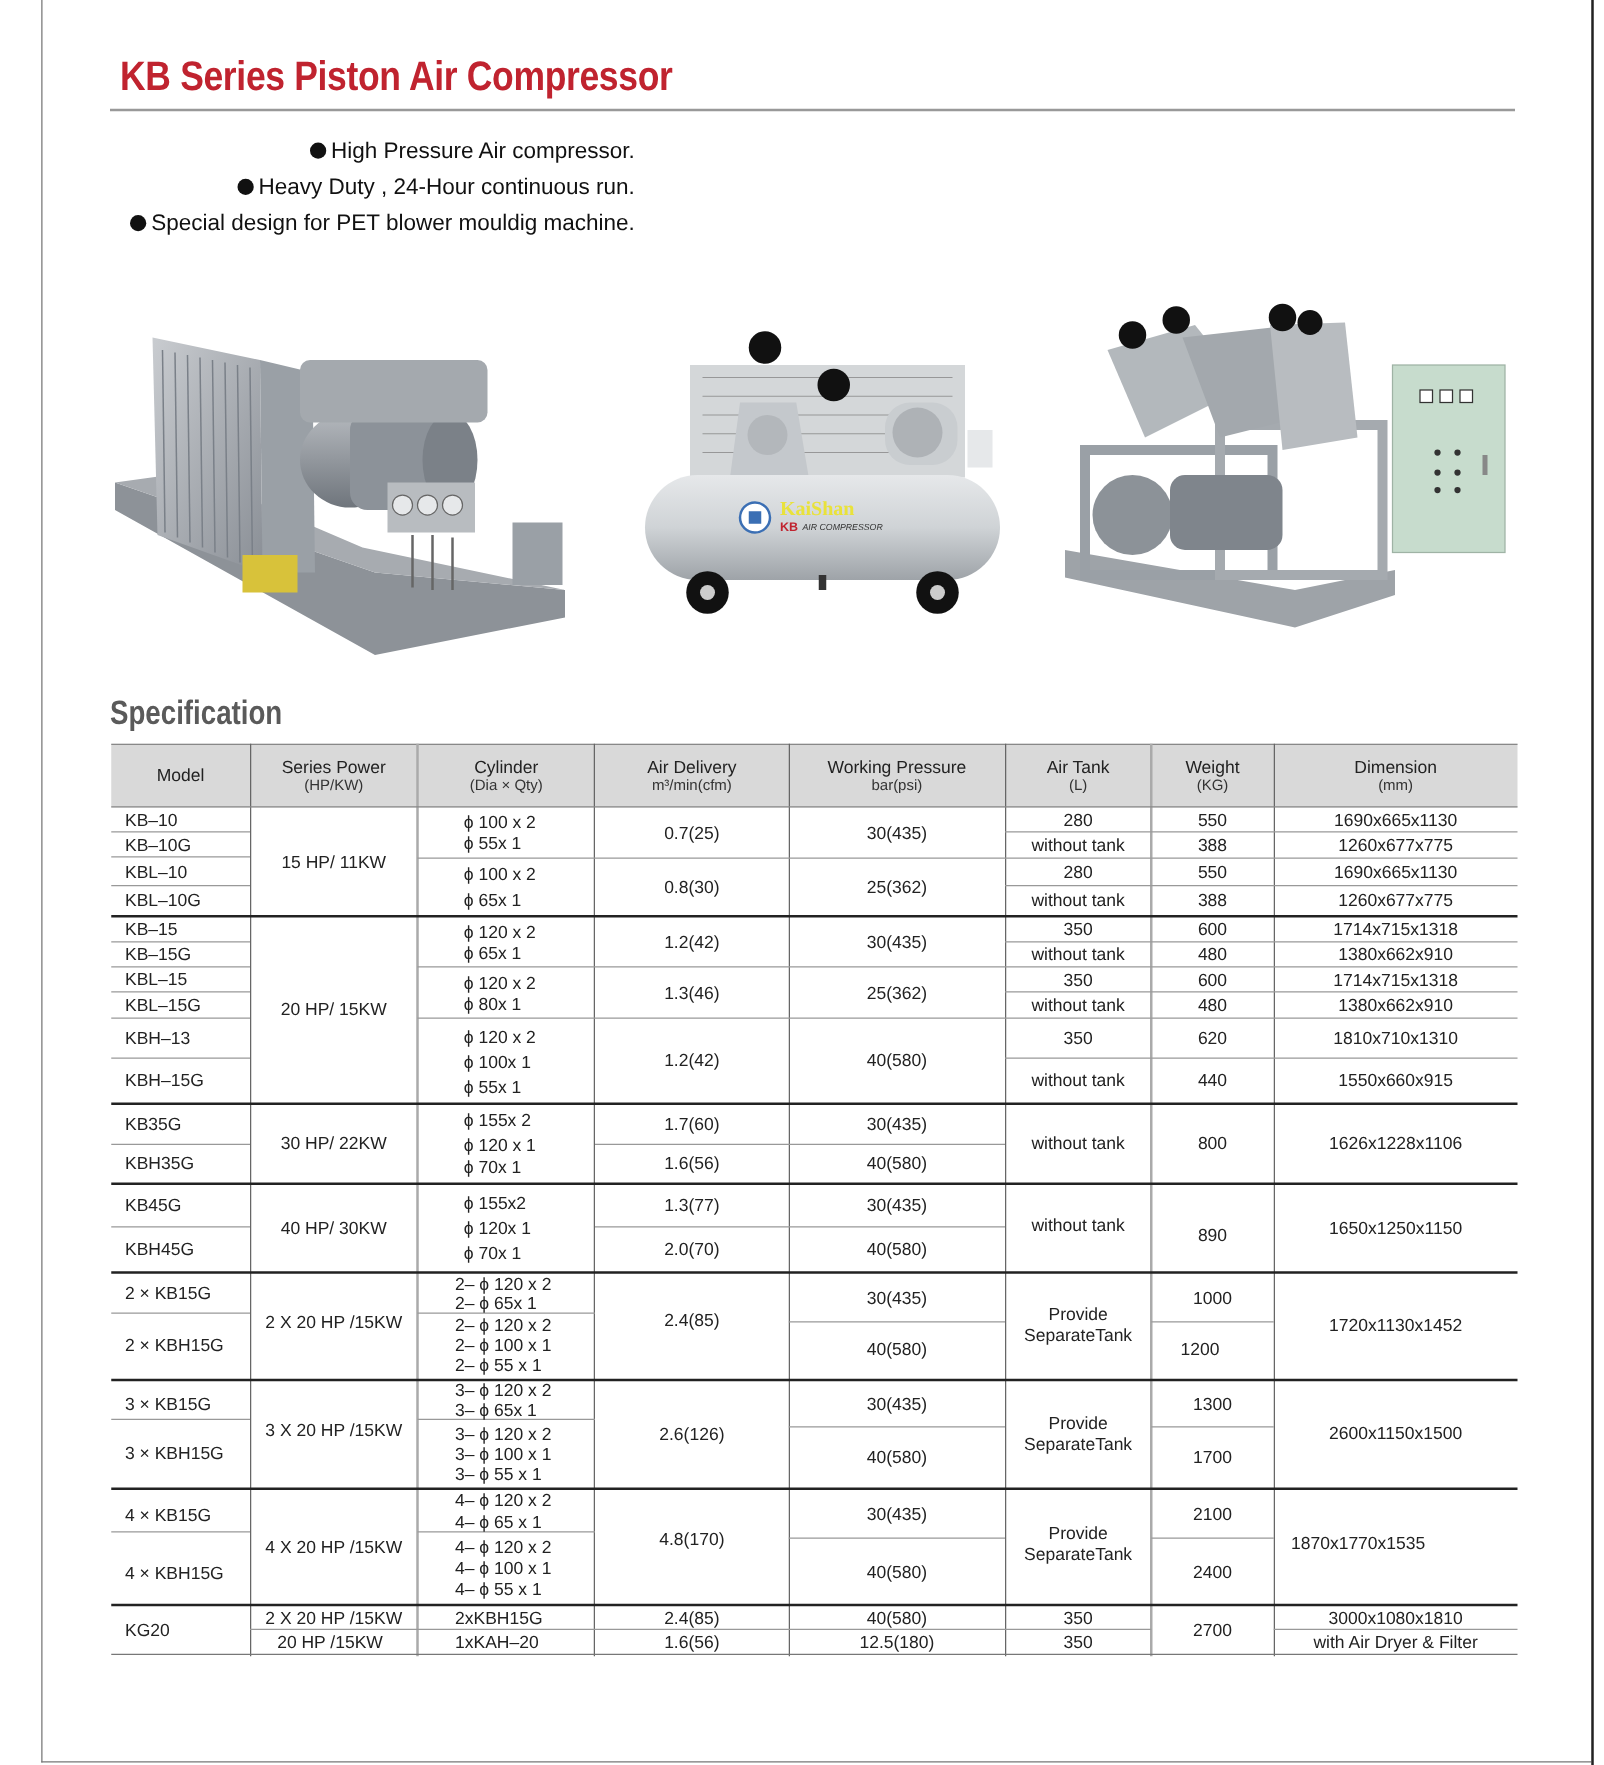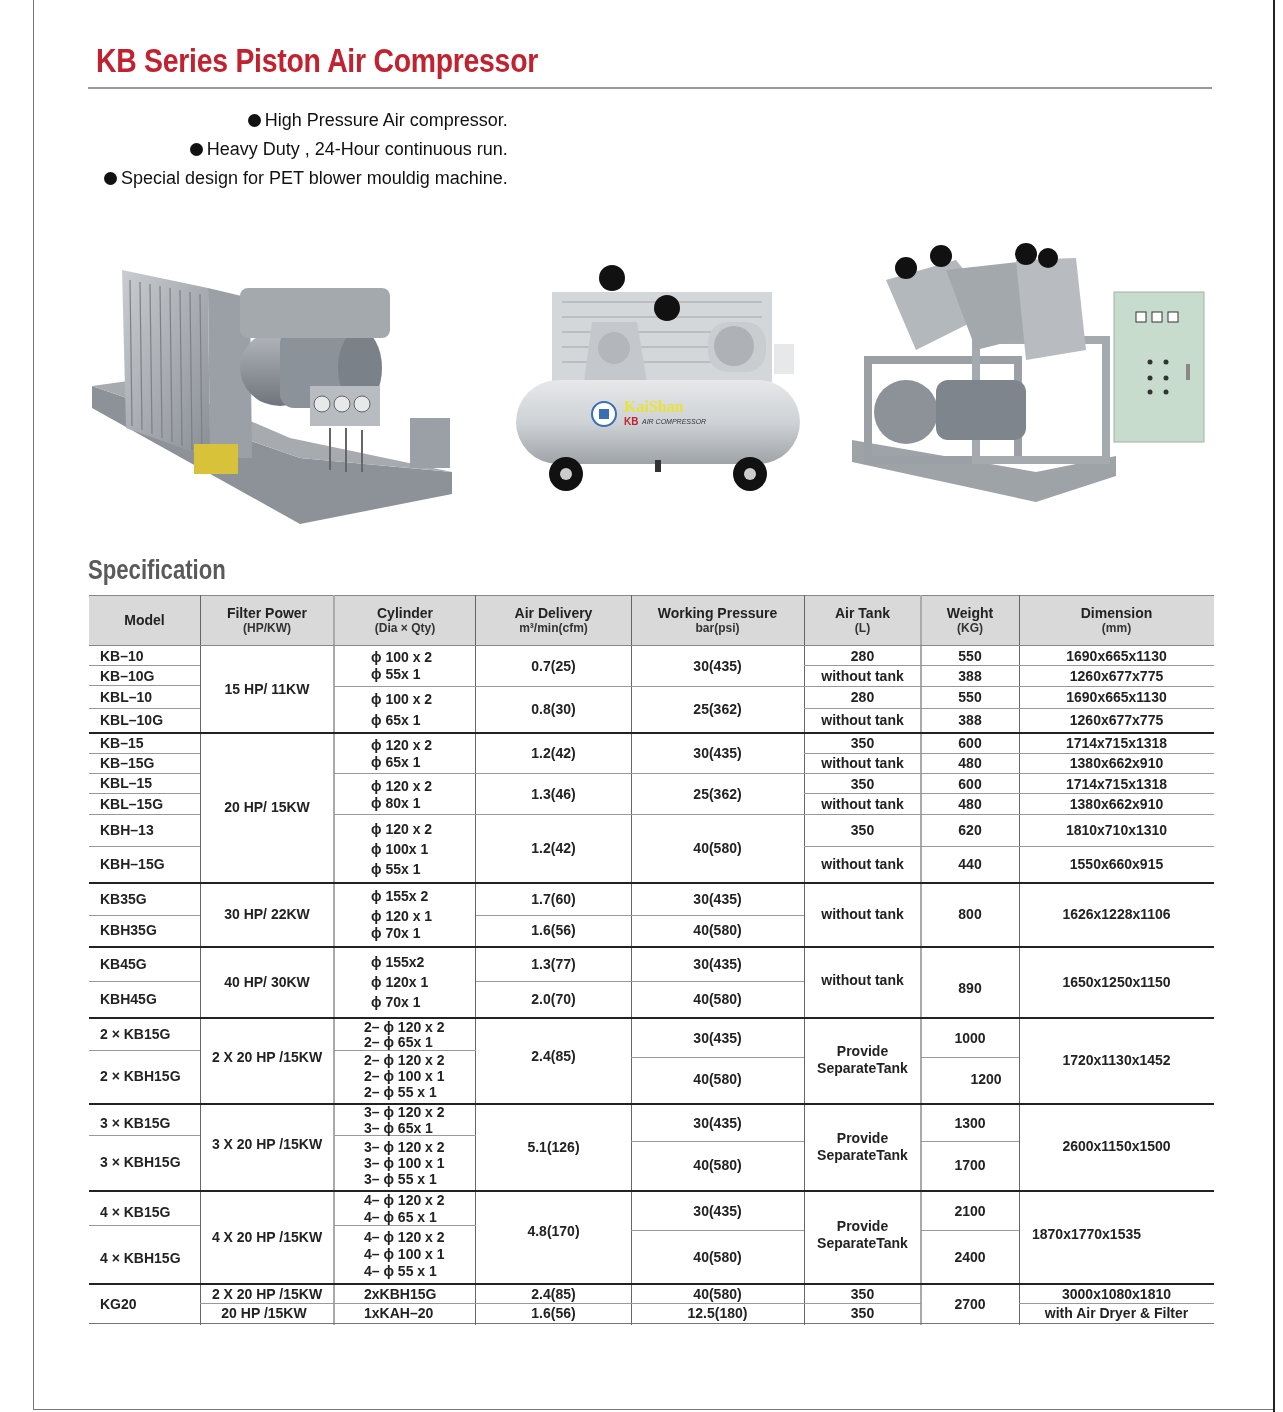--- a/index.html
+++ b/index.html
@@ -13,7 +13,7 @@
   .bullet .dot{display:inline-block;width:13px;height:13px;border-radius:50%;background:#111;margin-right:4px;vertical-align:-1px;}
   .photo{position:absolute;}
   .spec-title{position:absolute;left:88px;top:555px;font-size:27px;font-weight:bold;color:#5a5a5a;transform:scaleX(0.82);transform-origin:left top;white-space:nowrap;}
-  .tbl{position:absolute;left:89px;top:595px;width:1125px;height:730px;font-weight:bold;}
+  .tbl{position:absolute;left:89px;top:595px;width:1125px;height:730px;}
   .hdr{position:absolute;left:0;top:0;width:1125px;height:50px;background:#d9d9d9;border-top:1.5px solid #888;}
   .c{position:absolute;display:flex;flex-direction:column;align-items:center;justify-content:center;text-align:center;font-size:14px;line-height:17px;color:#222;box-sizing:border-box;}
   .cl{align-items:flex-start;padding-left:11px;}

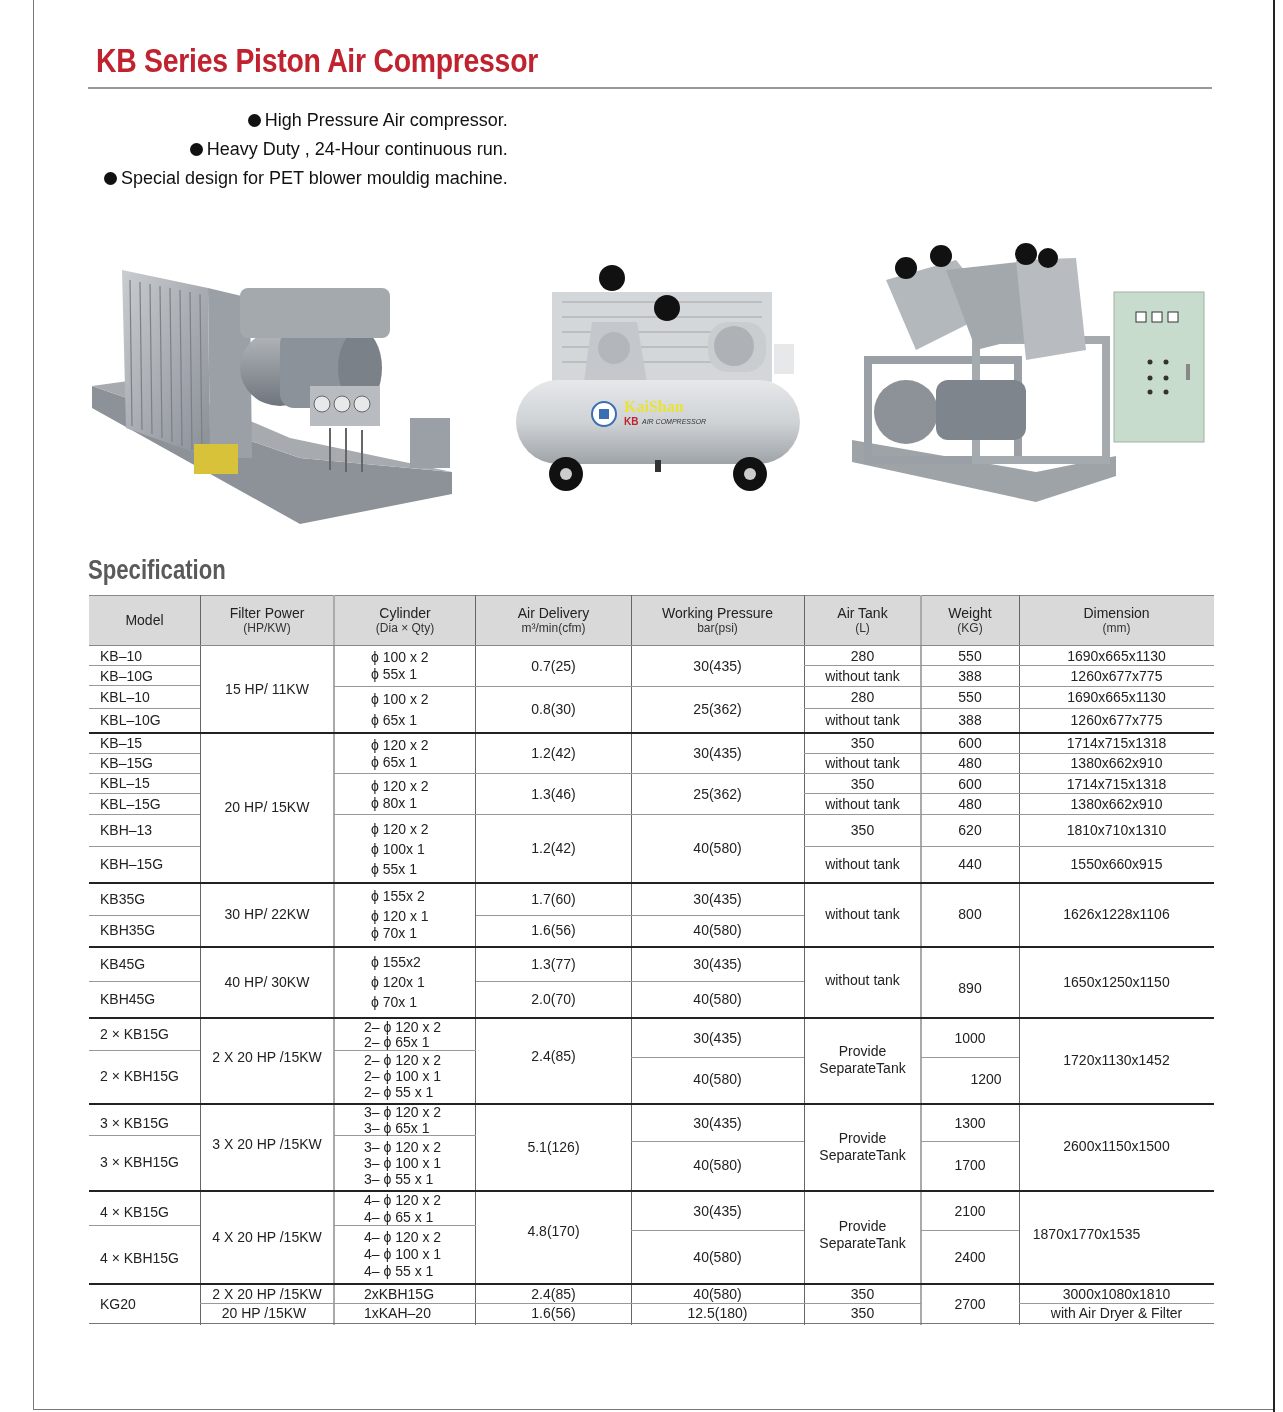--- a/index.html
+++ b/index.html
@@ -154,7 +154,7 @@
       <span class="h1">Model</span>
     </div>
   <div class="c" style="left:111px;top:0;width:134px;height:50px">
-      <span class="h1">Filter Power</span>
+      <span class="h1">Series Power</span>
       <span class="h2">(HP/KW)</span>
     </div>
   <div class="c" style="left:245px;top:0;width:142px;height:50px">

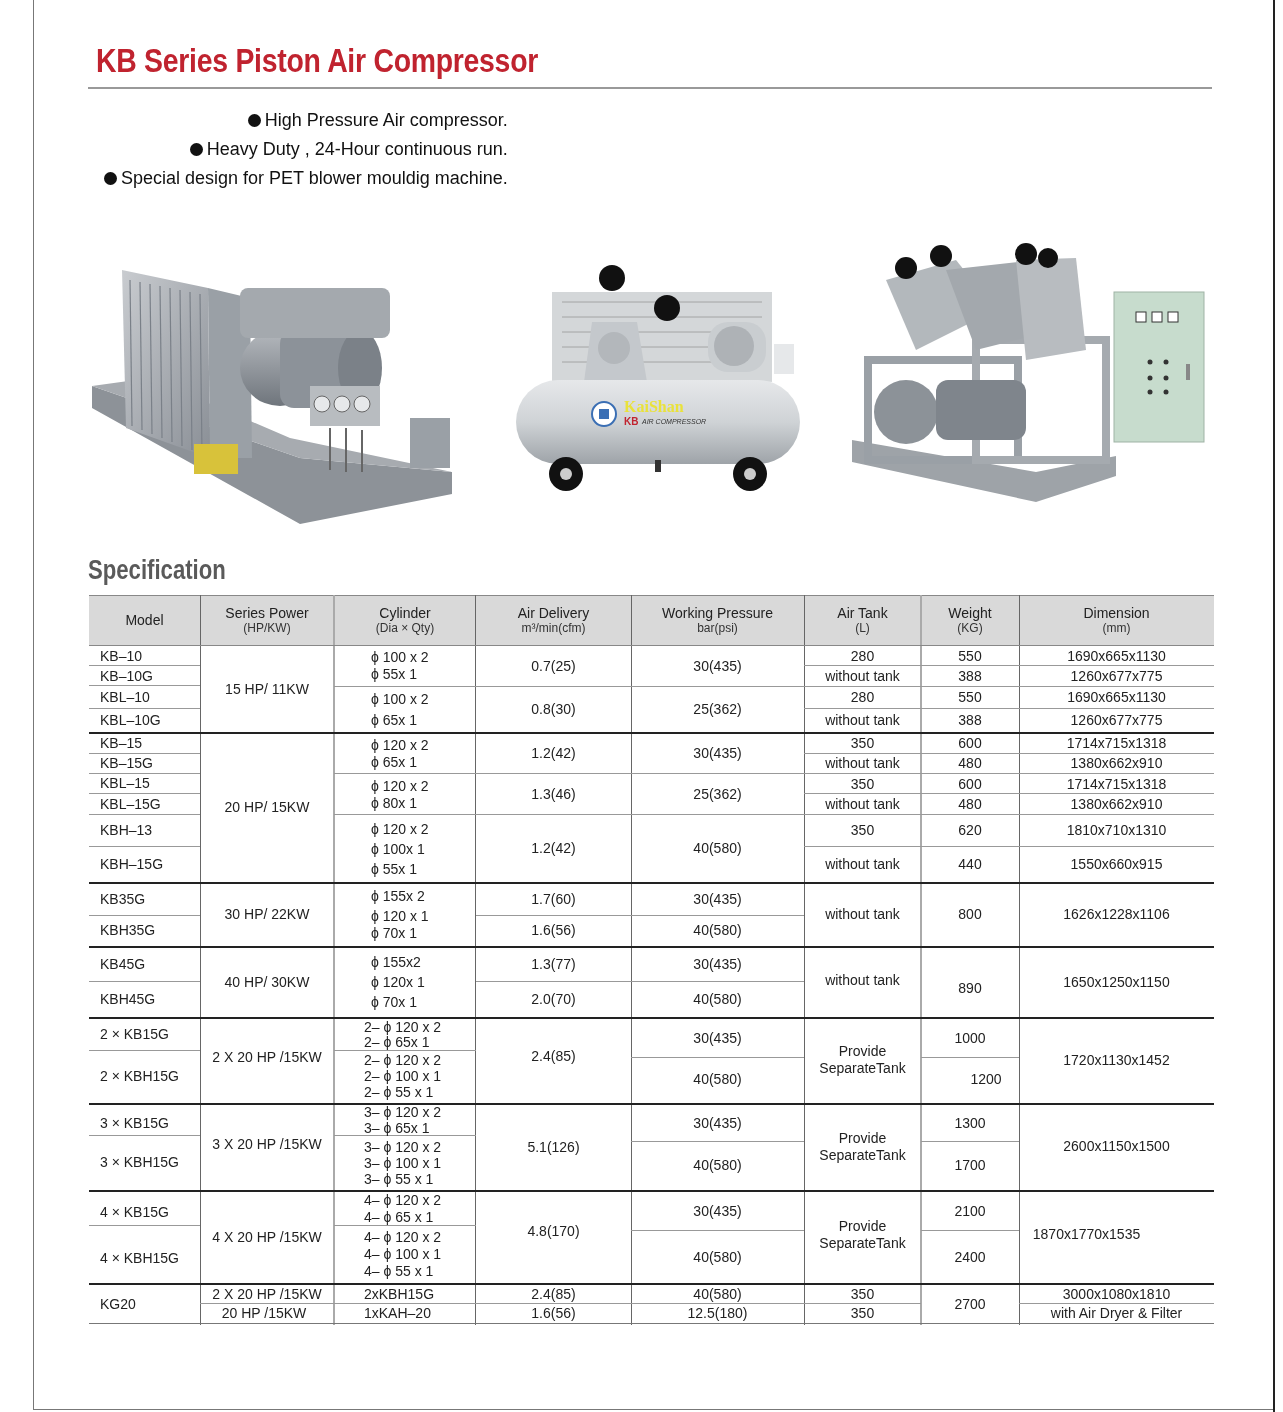--- a/index.html
+++ b/index.html
@@ -354,7 +354,7 @@
       <span>SeparateTank</span>
     </div>
   <div class="c" style="left:832px;top:424px;width:98px;height:38px">1000</div>
-  <div class="c" style="left:848px;top:463px;width:98px;height:43px">1200</div>
+  <div class="c" style="left:822px;top:463px;width:98px;height:43px">1200</div>
   <div class="c" style="left:930px;top:424px;width:195px;height:82px">1720x1130x1452</div>
 
   <div class="hl thick" style="left:0;top:508px;width:1125px"></div>

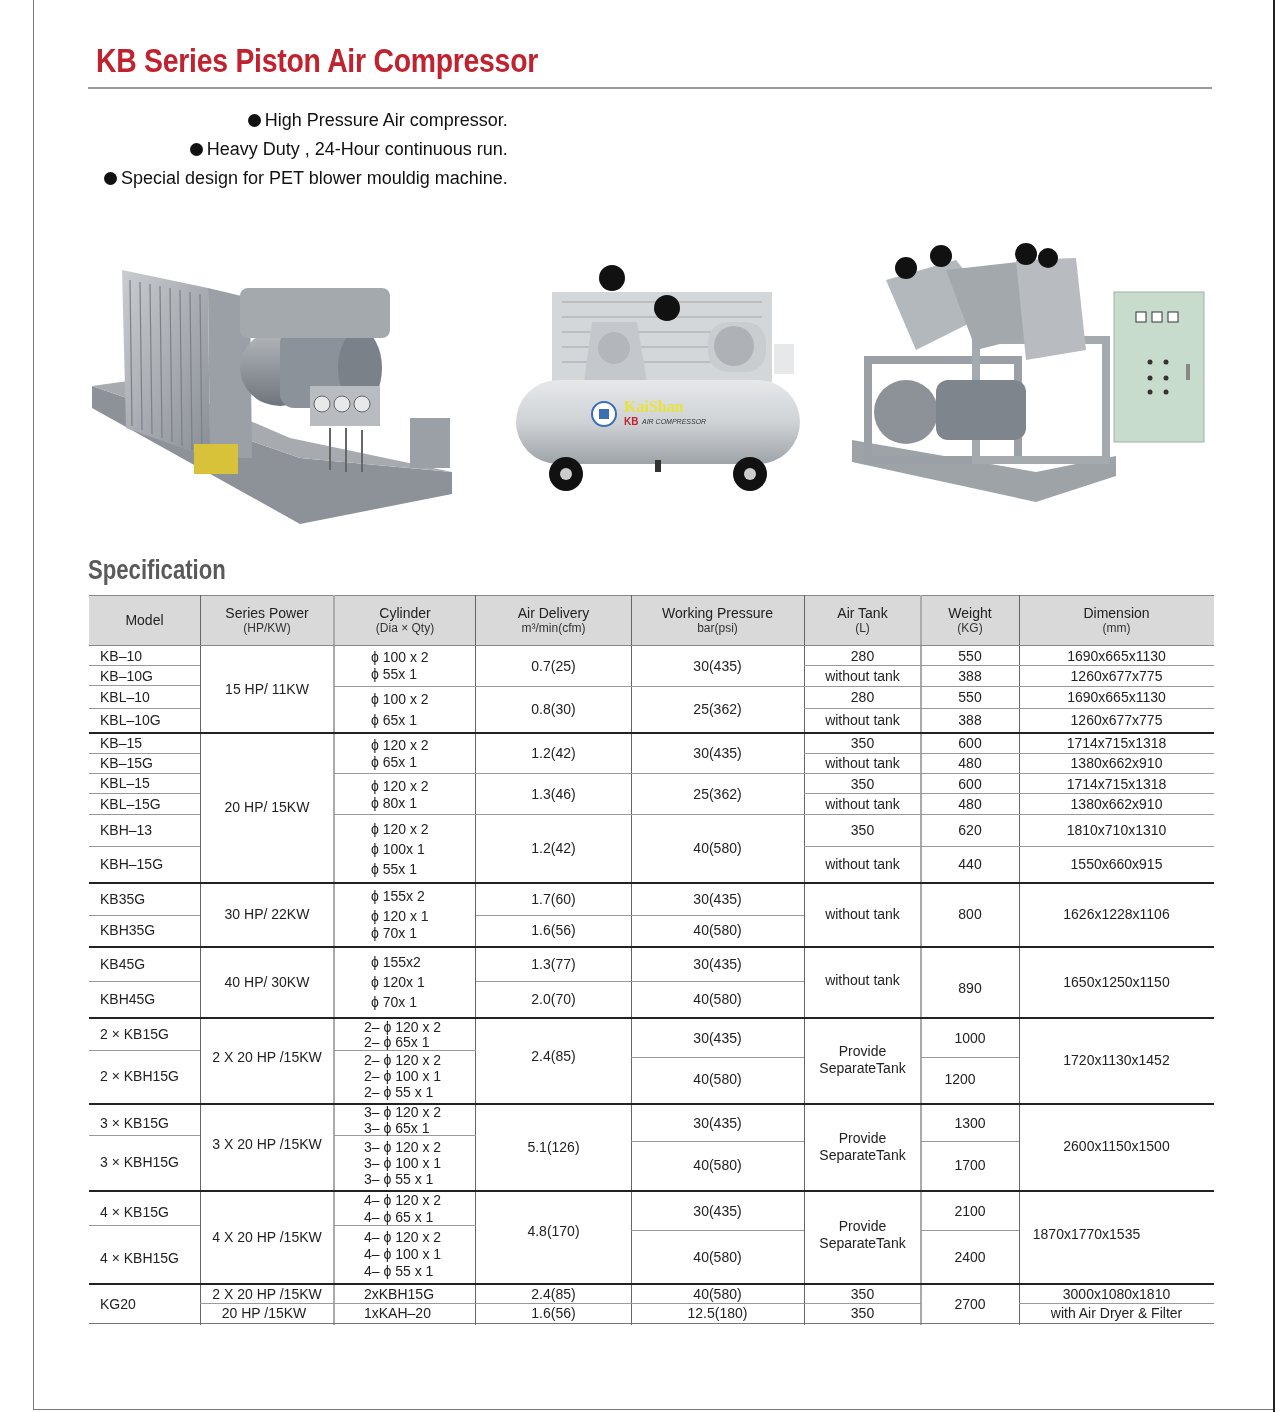--- a/index.html
+++ b/index.html
@@ -374,7 +374,7 @@
       <span style="line-height:16px">3– ϕ 100 x 1</span>
       <span style="line-height:16px">3– ϕ 55 x 1</span>
     </div>
-  <div class="c" style="left:387px;top:510px;width:155px;height:84px">5.1(126)</div>
+  <div class="c" style="left:387px;top:510px;width:155px;height:84px">2.6(126)</div>
   <div class="c" style="left:542px;top:510px;width:173px;height:36px">30(435)</div>
   <div class="c" style="left:542px;top:547px;width:173px;height:47px">40(580)</div>
   <div class="c" style="left:715px;top:510px;width:117px;height:84px">

